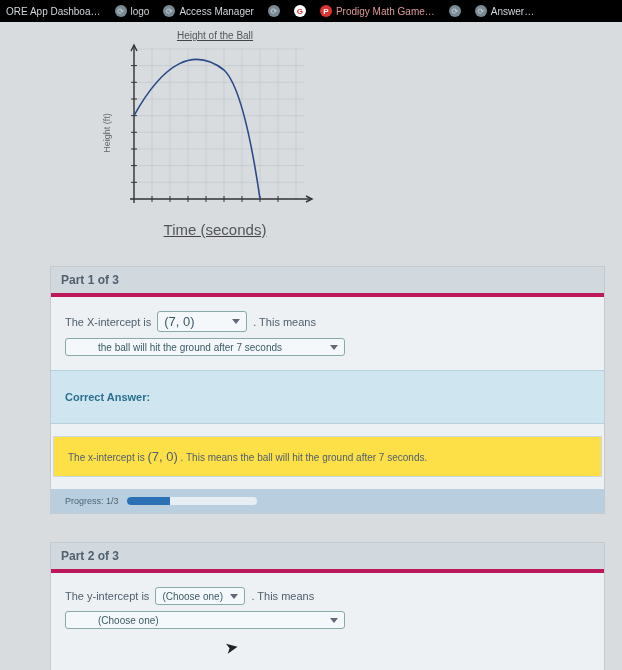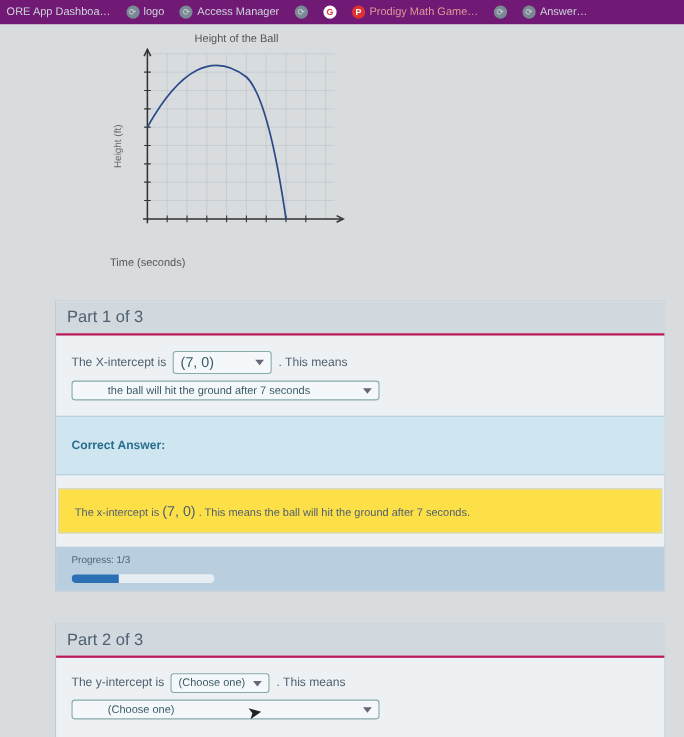--- a/index.html
+++ b/index.html
@@ -13,7 +13,7 @@
     color: #444;
   }
   .bookmarks-bar {
-    background: #701a75;
+    background: #000000;
     height: 22px;
     display: flex;
     align-items: center;

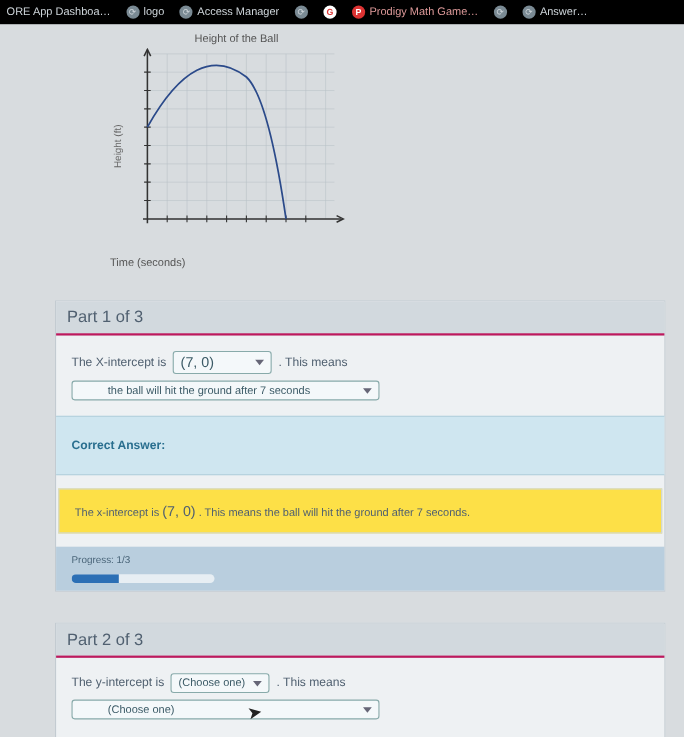--- a/index.html
+++ b/index.html
@@ -42,6 +42,7 @@
   .chart-area {
     width: 230px;
     margin-left: 60px;
+    text-decoration: underline;
   }
   .chart-title {
     text-align: center;

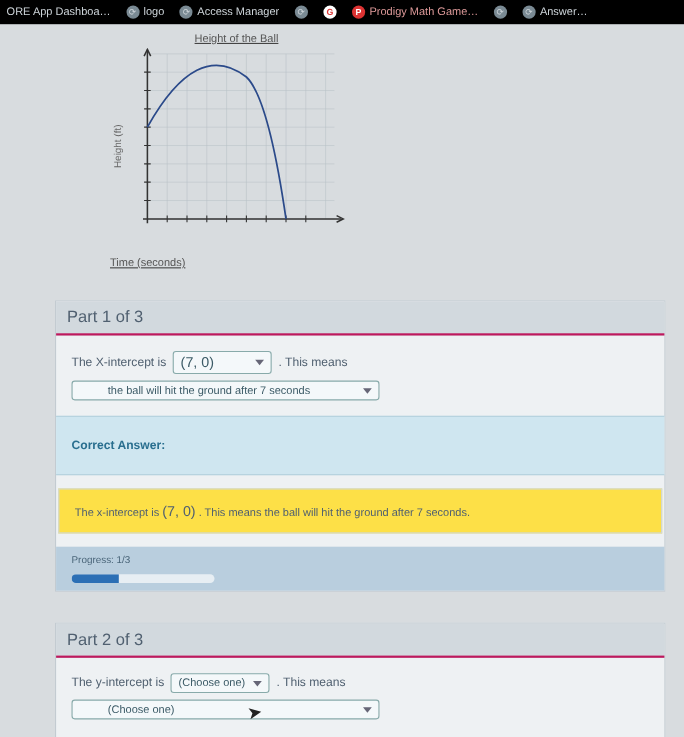--- a/index.html
+++ b/index.html
@@ -58,9 +58,10 @@
     fill: #666;
   }
   .axis-label-x {
-    font-size: 10px;
+    text-align: center;
+    font-size: 15px;
     color: #555;
-    margin-top: 16px;
+    margin-top: 3px;
   }
   .panel {
     margin-left: 10px;

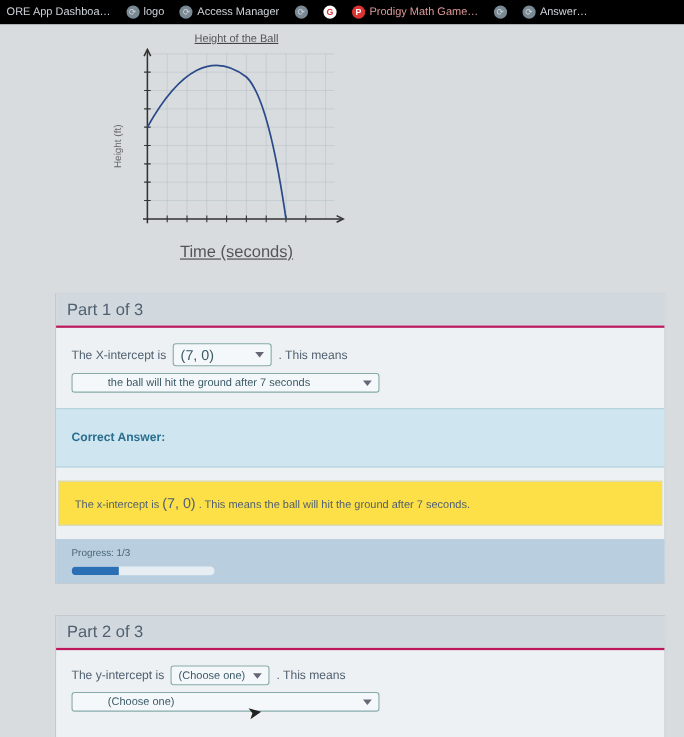--- a/index.html
+++ b/index.html
@@ -73,9 +73,10 @@
   .part-header {
     background: #d2d9de;
     padding: 6px 10px;
-    font-size: 15px;
+    font-size: 12px;
     color: #506070;
-    border-bottom: 2px solid #be185d;
+    border-bottom: 4px solid #be185d;
+    font-weight: bold;
   }
   .row {
     padding: 14px 14px;

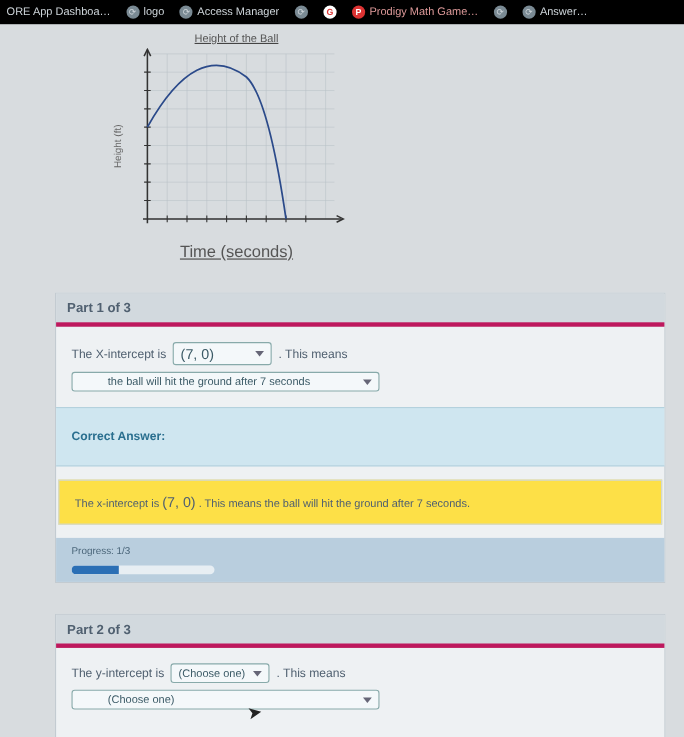--- a/index.html
+++ b/index.html
@@ -129,11 +129,10 @@
     background: #b9cede;
     padding: 7px 14px;
     display: flex;
-    align-items: flex-start;
+    align-items: center;
     gap: 8px;
     font-size: 9px;
     color: #4a6579;
-    flex-direction: column;
   }
   .progress-track {
     width: 130px; height: 8px;

